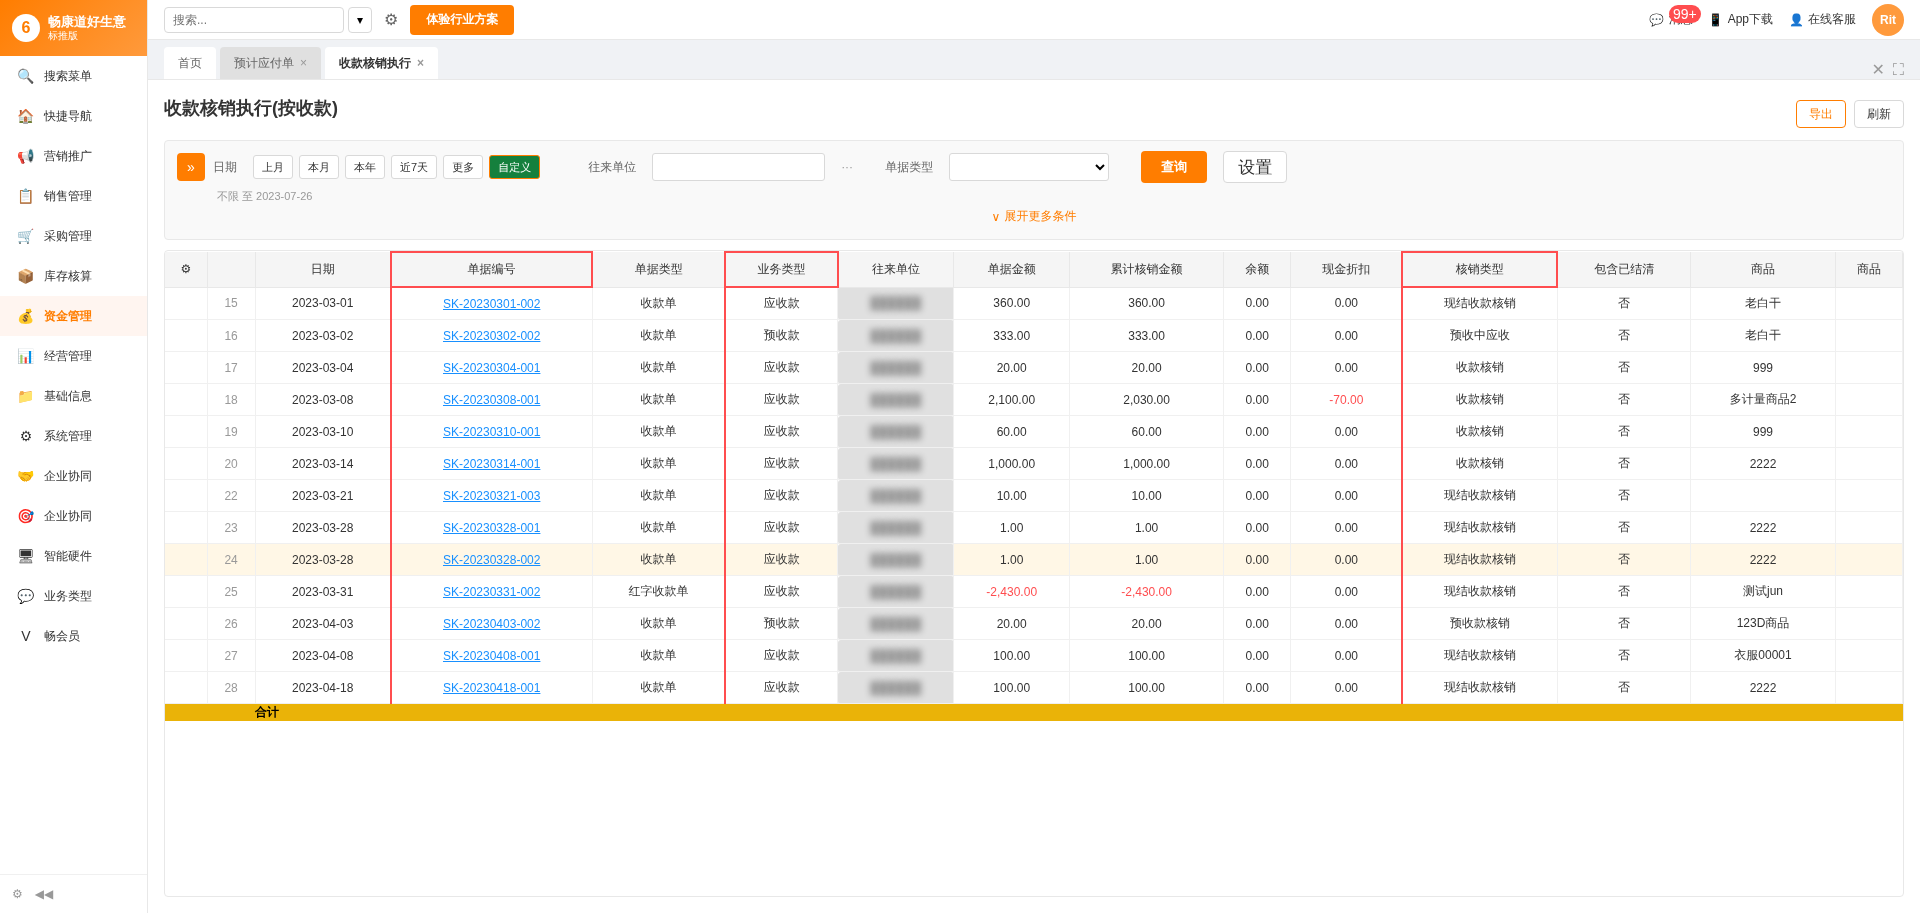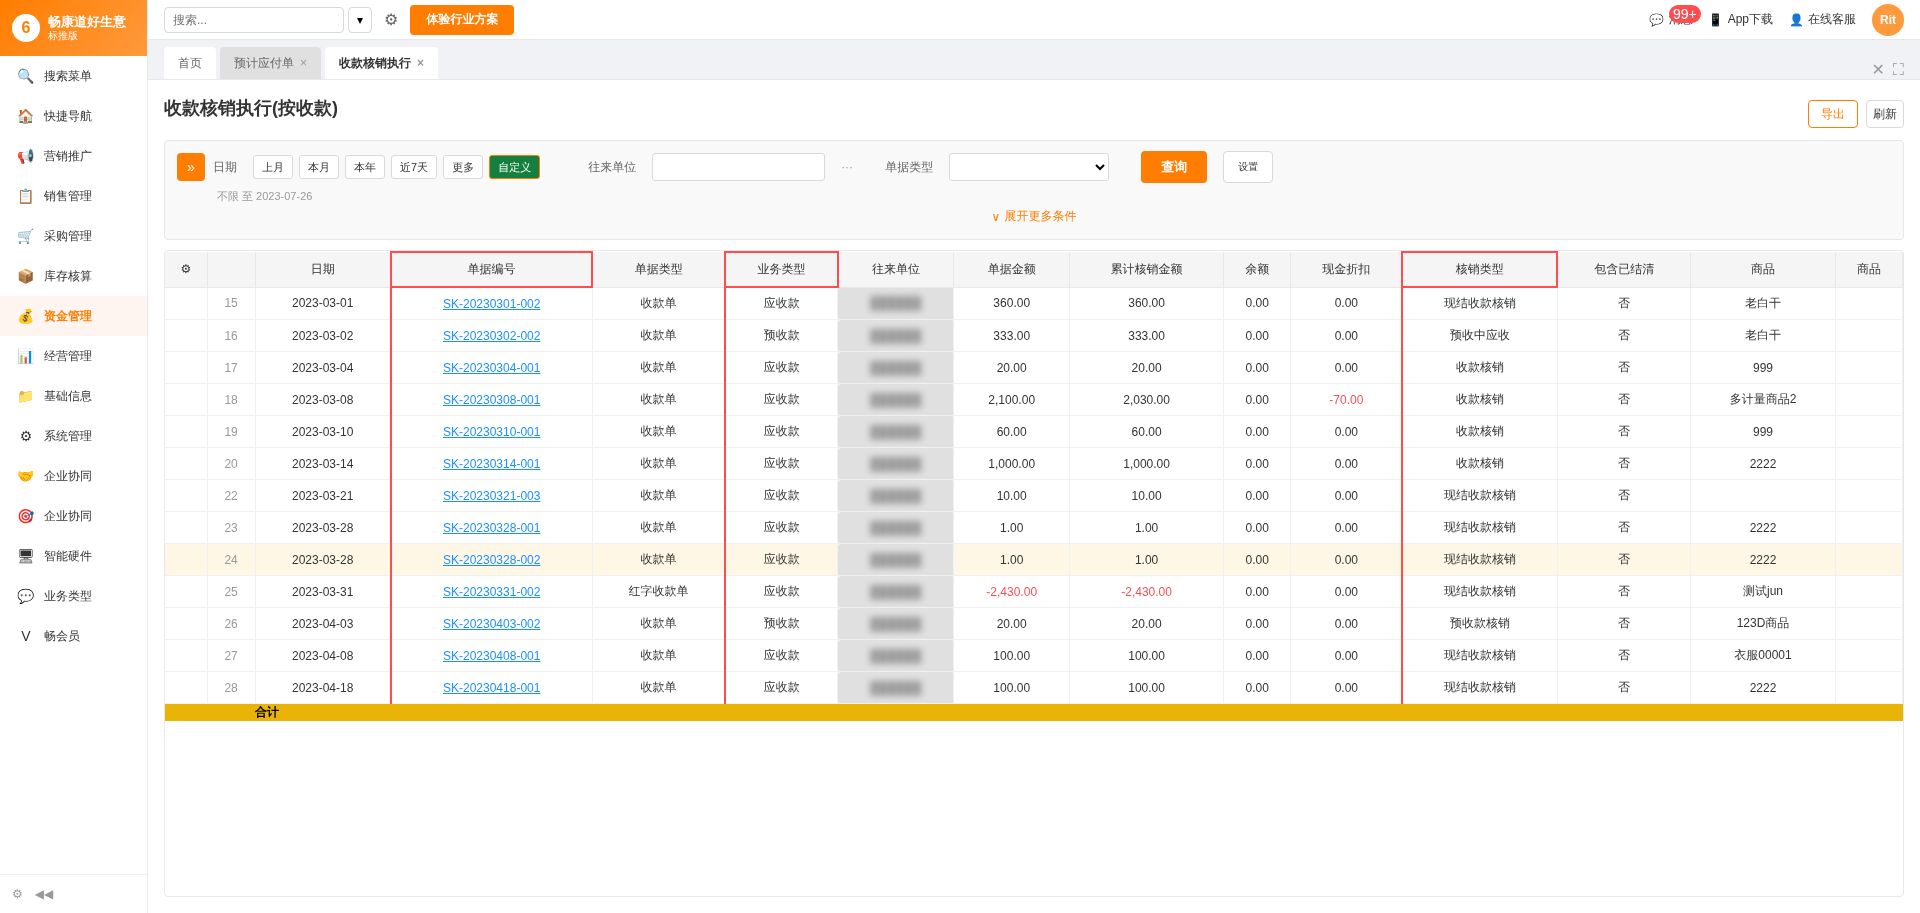--- a/index.html
+++ b/index.html
@@ -51,7 +51,7 @@
     .page-title-row { display: flex; align-items: center; justify-content: space-between; margin-bottom: 8px; }
     .page-title-actions { display: flex; gap: 8px; }
     .btn-export { height: 28px; border: 1px solid #ff7d00; color: #ff7d00; background: #fff; border-radius: 4px; padding: 0 12px; cursor: pointer; font-size: 12px; }
-    .btn-refresh { height: 28px; border: 1px solid #d9d9d9; color: #333; background: #fff; border-radius: 4px; padding: 0 6px; cursor: pointer; font-size: 12px; }
+    .btn-refresh { height: 28px; border: 1px solid #d9d9d9; color: #333; background: #fff; border-radius: 4px; padding: 0 12px; cursor: pointer; font-size: 12px; }
 
     
     .filter-bar { background: #f9f9f9; border: 1px solid #e8e8e8; border-radius: 4px; padding: 10px 12px; margin-bottom: 10px; }

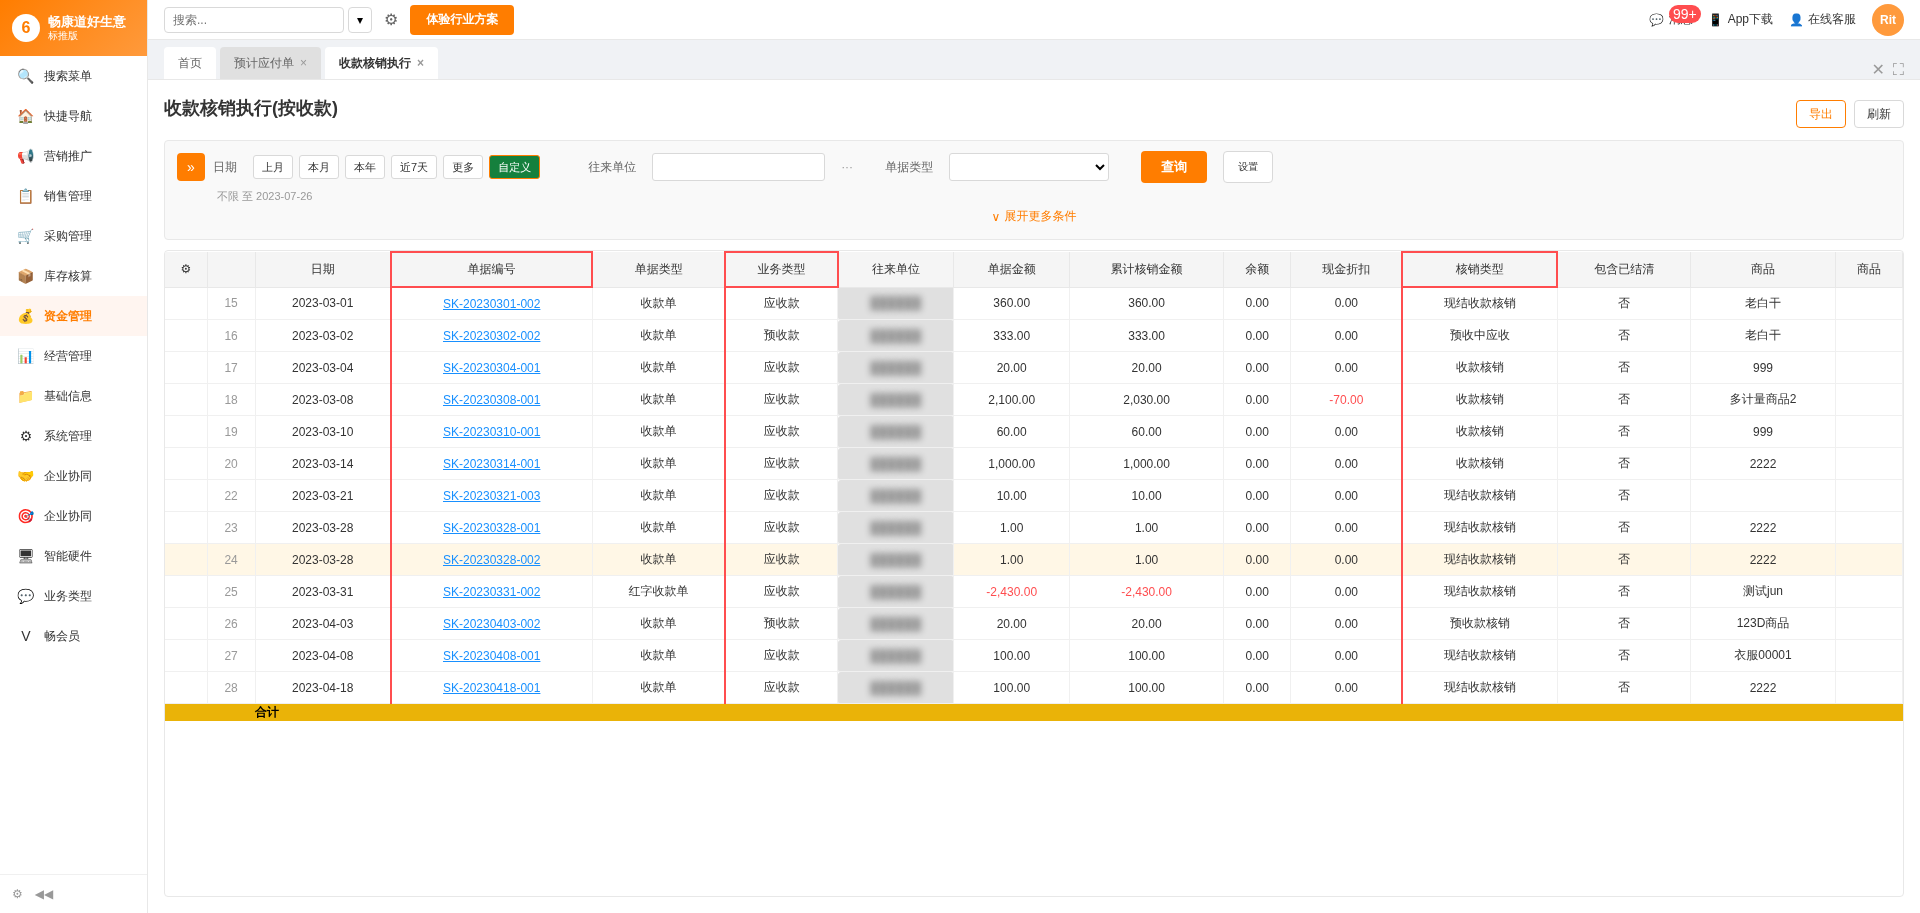--- a/index.html
+++ b/index.html
@@ -65,7 +65,7 @@
     .filter-dots { color: #999; }
     .filter-type-select { height: 28px; border: 1px solid #d9d9d9; border-radius: 3px; padding: 0 8px; font-size: 12px; min-width: 160px; background: #fff; }
     .btn-query { height: 32px; background: #ff7d00; color: #fff; border: none; border-radius: 4px; padding: 0 20px; cursor: pointer; font-size: 13px; font-weight: bold; }
-    .btn-settings { height: 32px; background: #fff; color: #333; border: 1px solid #d9d9d9; border-radius: 4px; padding: 0 14px; cursor: pointer; font-size: 10px; }
+    .btn-settings { height: 32px; background: #fff; color: #333; border: 1px solid #d9d9d9; border-radius: 4px; padding: 0 14px; cursor: pointer; font-size: 17px; }
     .filter-expand { display: flex; align-items: center; justify-content: center; gap: 4px; color: #ff7d00; cursor: pointer; font-size: 12px; padding: 4px 0; }
 
     

